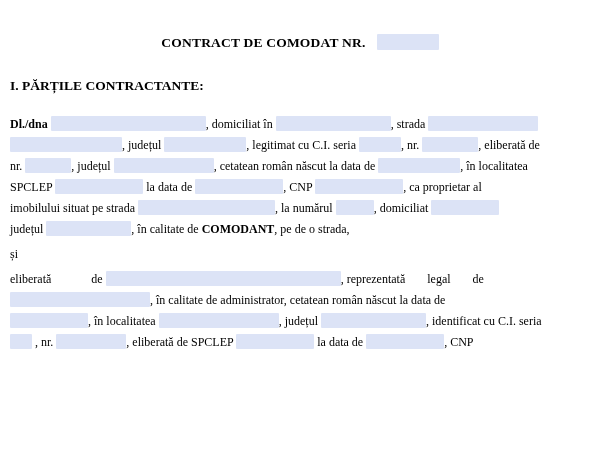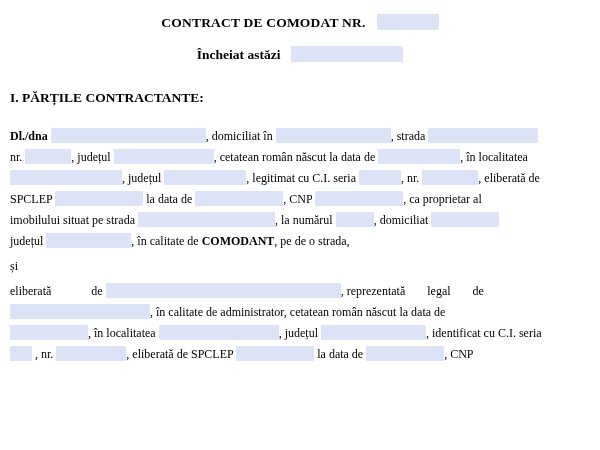--- a/index.html
+++ b/index.html
@@ -19,7 +19,7 @@
     width: 600px;
     height: 450px;
     box-sizing: border-box;
-    padding: 8px 10px 0 10px;
+    padding: 28px 10px 0 10px;
   }
 
   

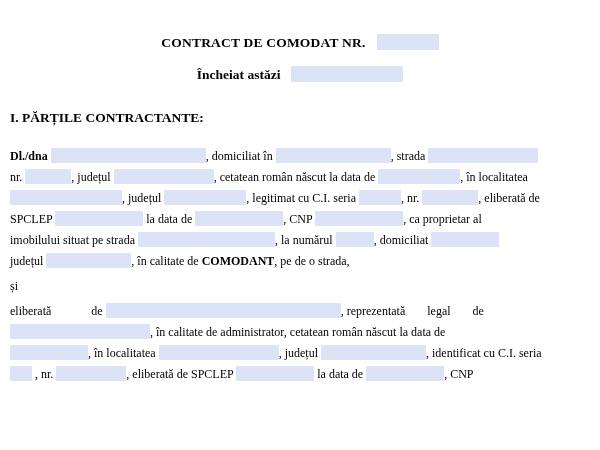--- a/index.html
+++ b/index.html
@@ -84,11 +84,6 @@
     <span class="blank tall" style="width:62px"></span>
   </div>
 
-  <div class="subtitle-line">
-    <span>Încheiat astăzi</span>
-    <span class="spacer-sm"></span>
-    <span class="blank tall" style="width:112px"></span>
-  </div>
 
   <div class="section-heading">I. PĂRȚILE CONTRACTANTE:</div>
 

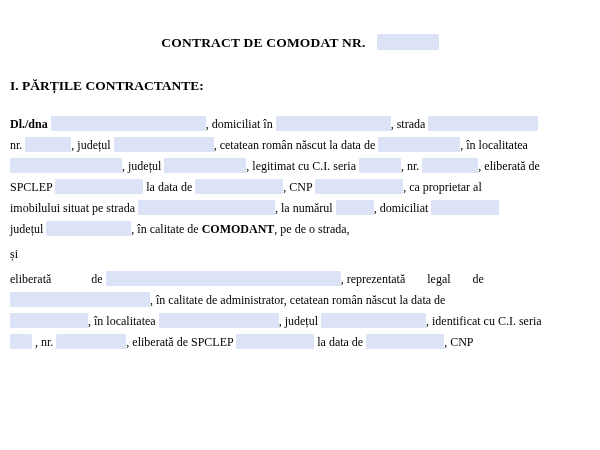--- a/index.html
+++ b/index.html
@@ -95,16 +95,16 @@
       <span class="blank" style="width:110px"></span>
     </span>
     <span class="line">
+      <span class="blank" style="width:112px"></span><span>, județul</span>
+      <span class="blank" style="width:82px"></span><span>, legitimat cu C.I. seria</span>
+      <span class="blank" style="width:42px"></span><span>, nr.</span>
+      <span class="blank" style="width:56px"></span><span>, eliberată de</span>
+    </span>
+    <span class="line">
       <span>nr.</span>
       <span class="blank" style="width:46px"></span><span>, județul</span>
       <span class="blank" style="width:100px"></span><span>, cetatean român născut la data de</span>
       <span class="blank" style="width:82px"></span><span>, în localitatea</span>
-    </span>
-    <span class="line">
-      <span class="blank" style="width:112px"></span><span>, județul</span>
-      <span class="blank" style="width:82px"></span><span>, legitimat cu C.I. seria</span>
-      <span class="blank" style="width:42px"></span><span>, nr.</span>
-      <span class="blank" style="width:56px"></span><span>, eliberată de</span>
     </span>
     <span class="line">
       <span>SPCLEP</span>

